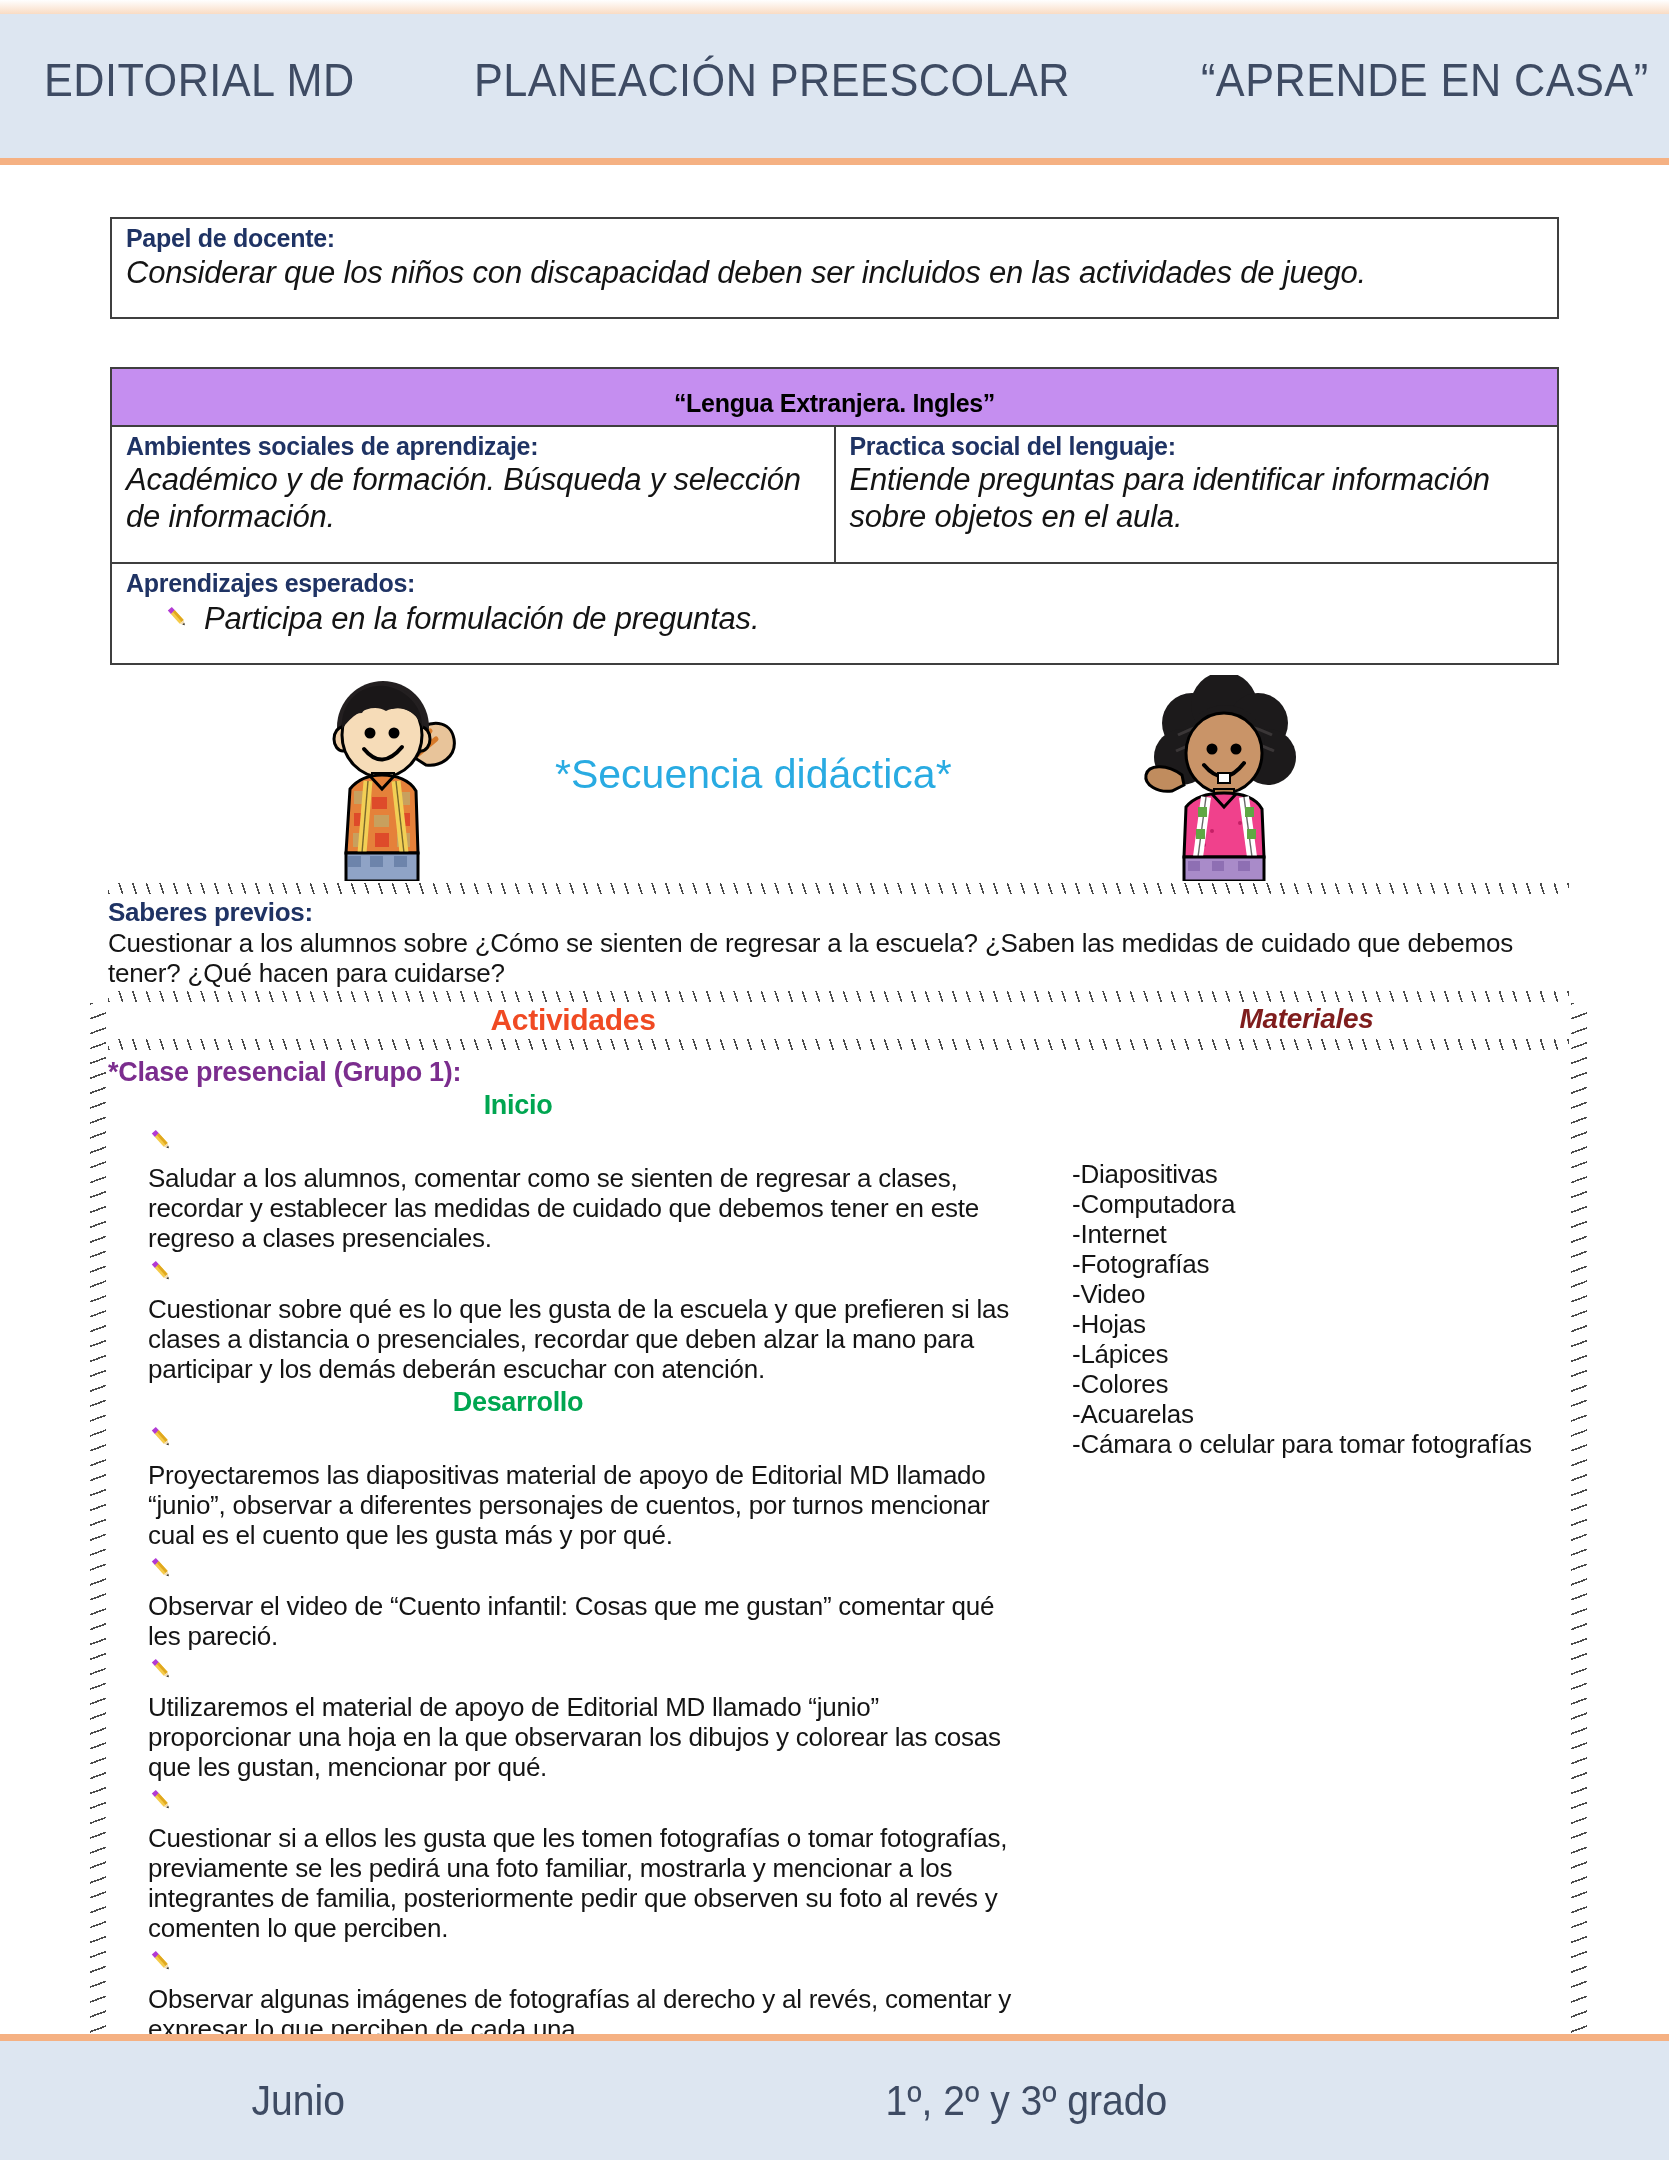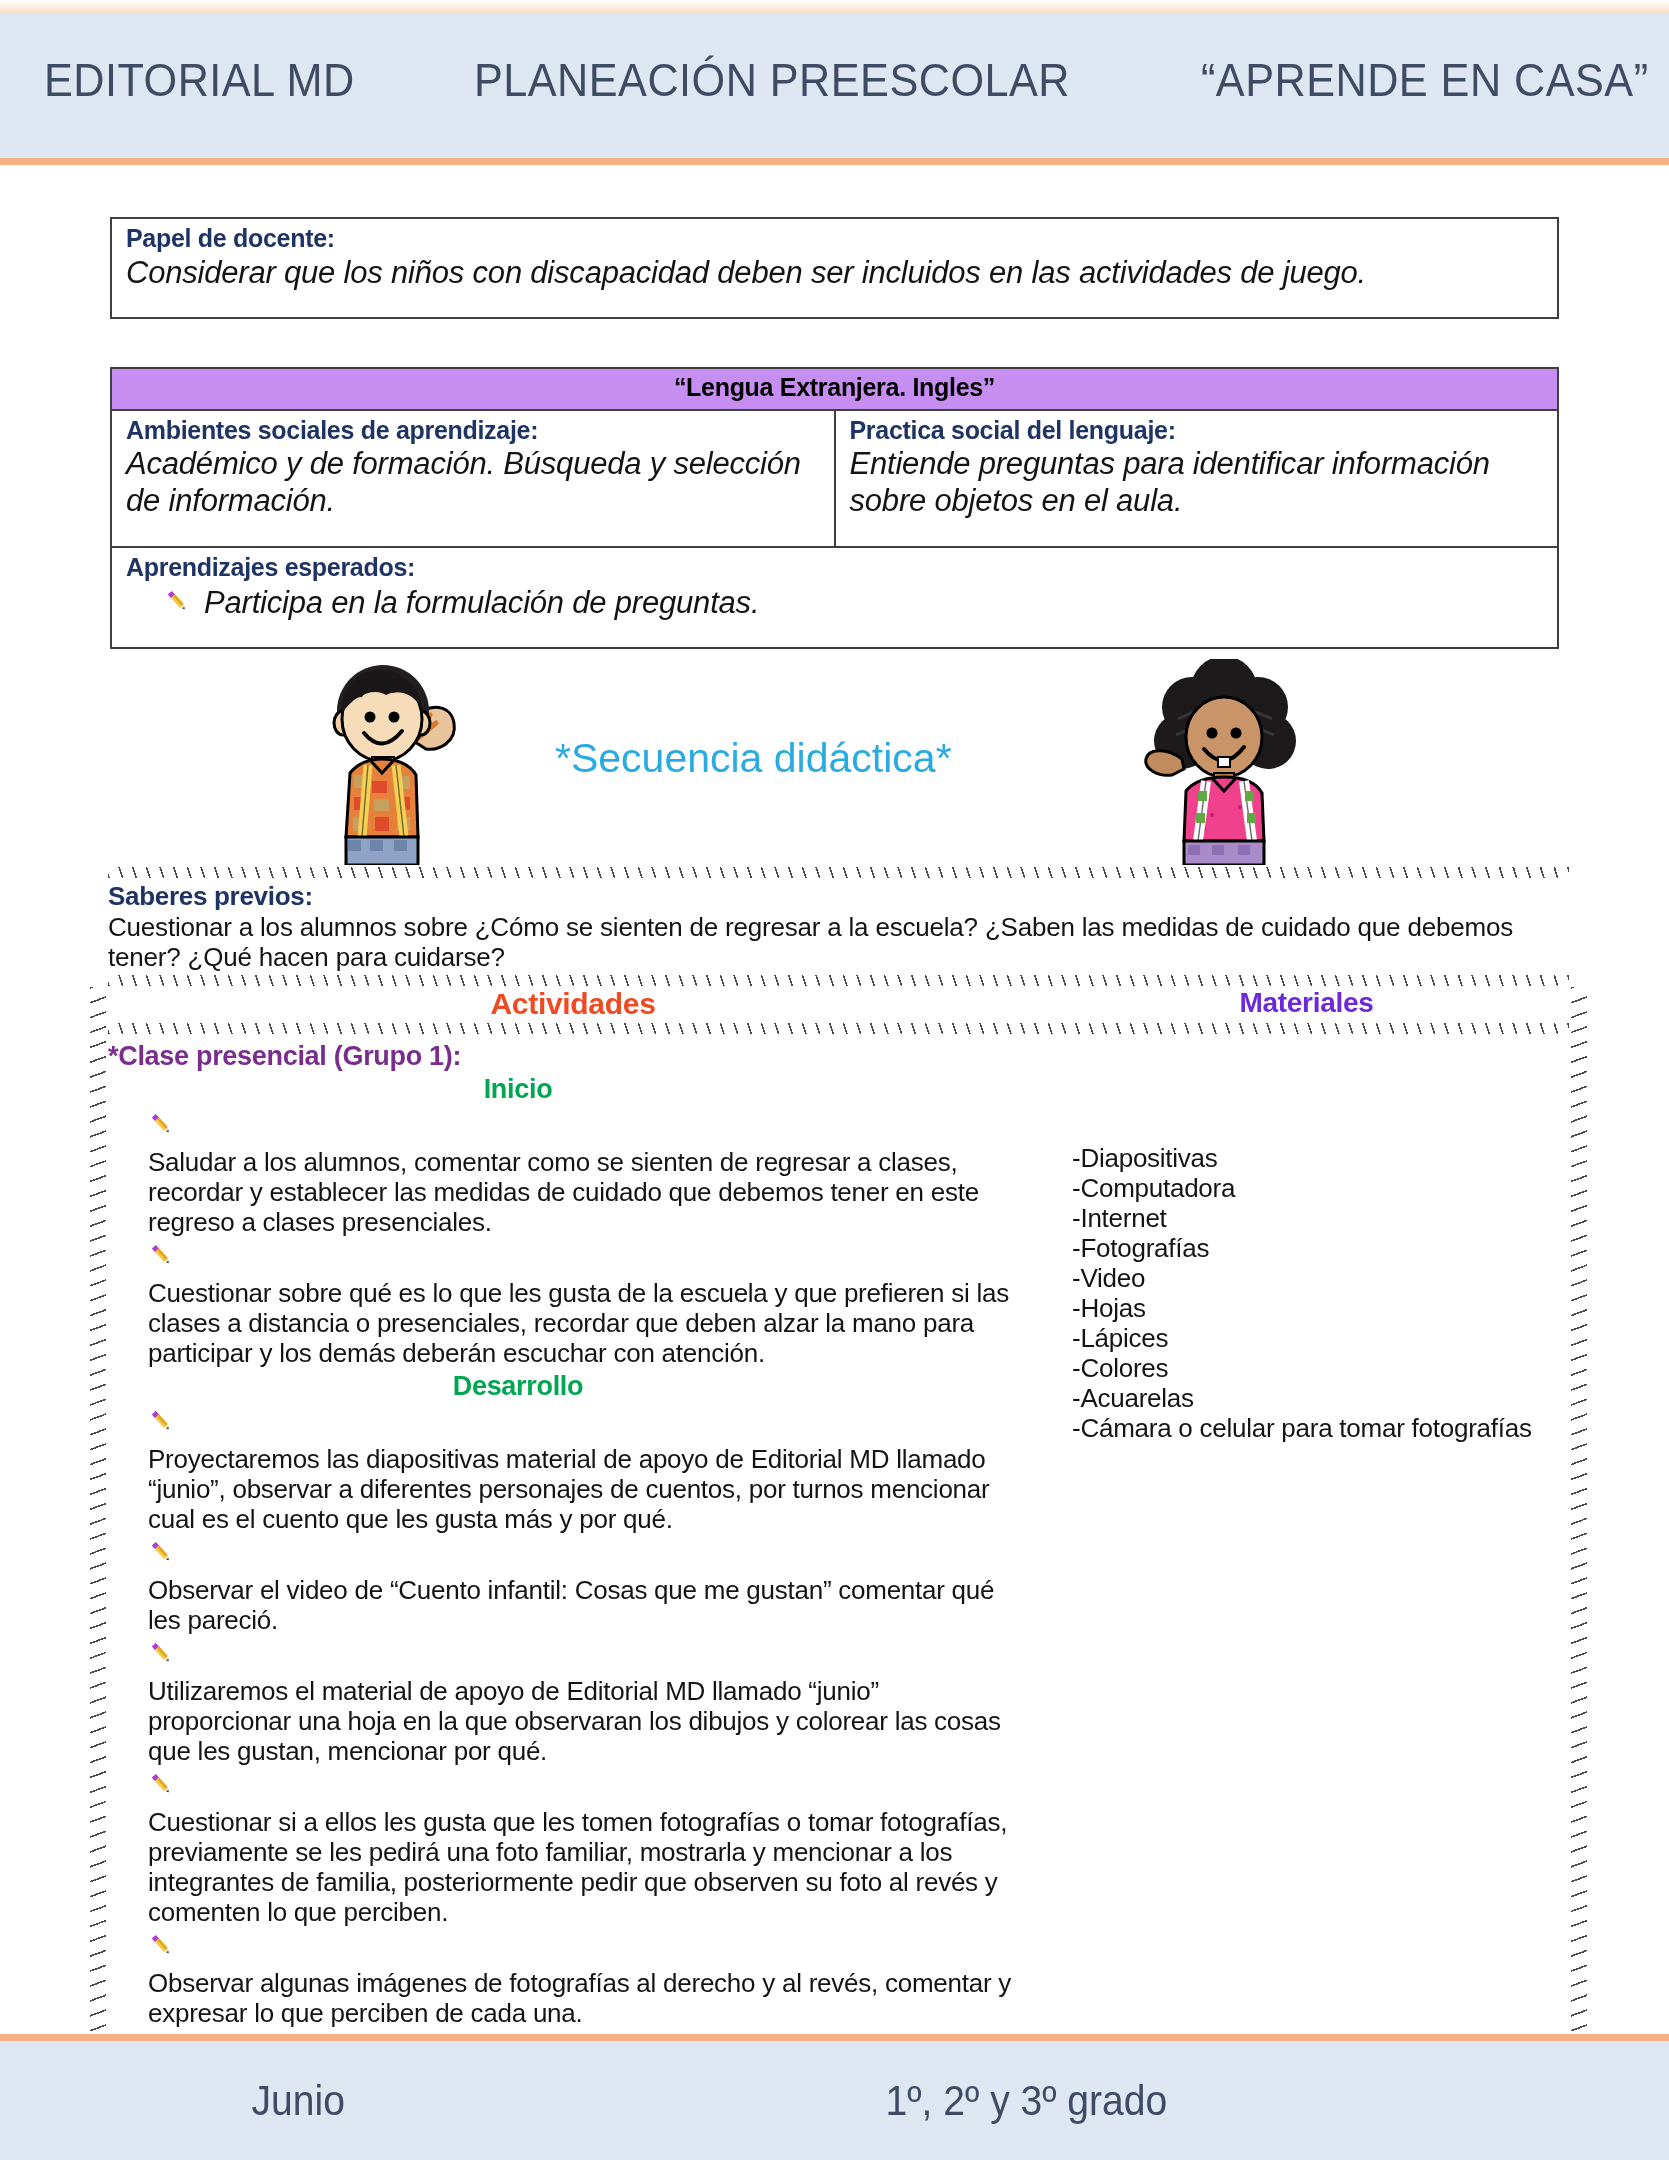--- a/index.html
+++ b/index.html
@@ -87,7 +87,7 @@
     font-weight: bold;
     color: #000000;
     font-size: 25px;
-    padding: 4px 0 7px 0;
+    padding: 20px 0 7px 0;
     border-bottom: 2px solid #3f3f3f;
     letter-spacing: -0.3px;
   }

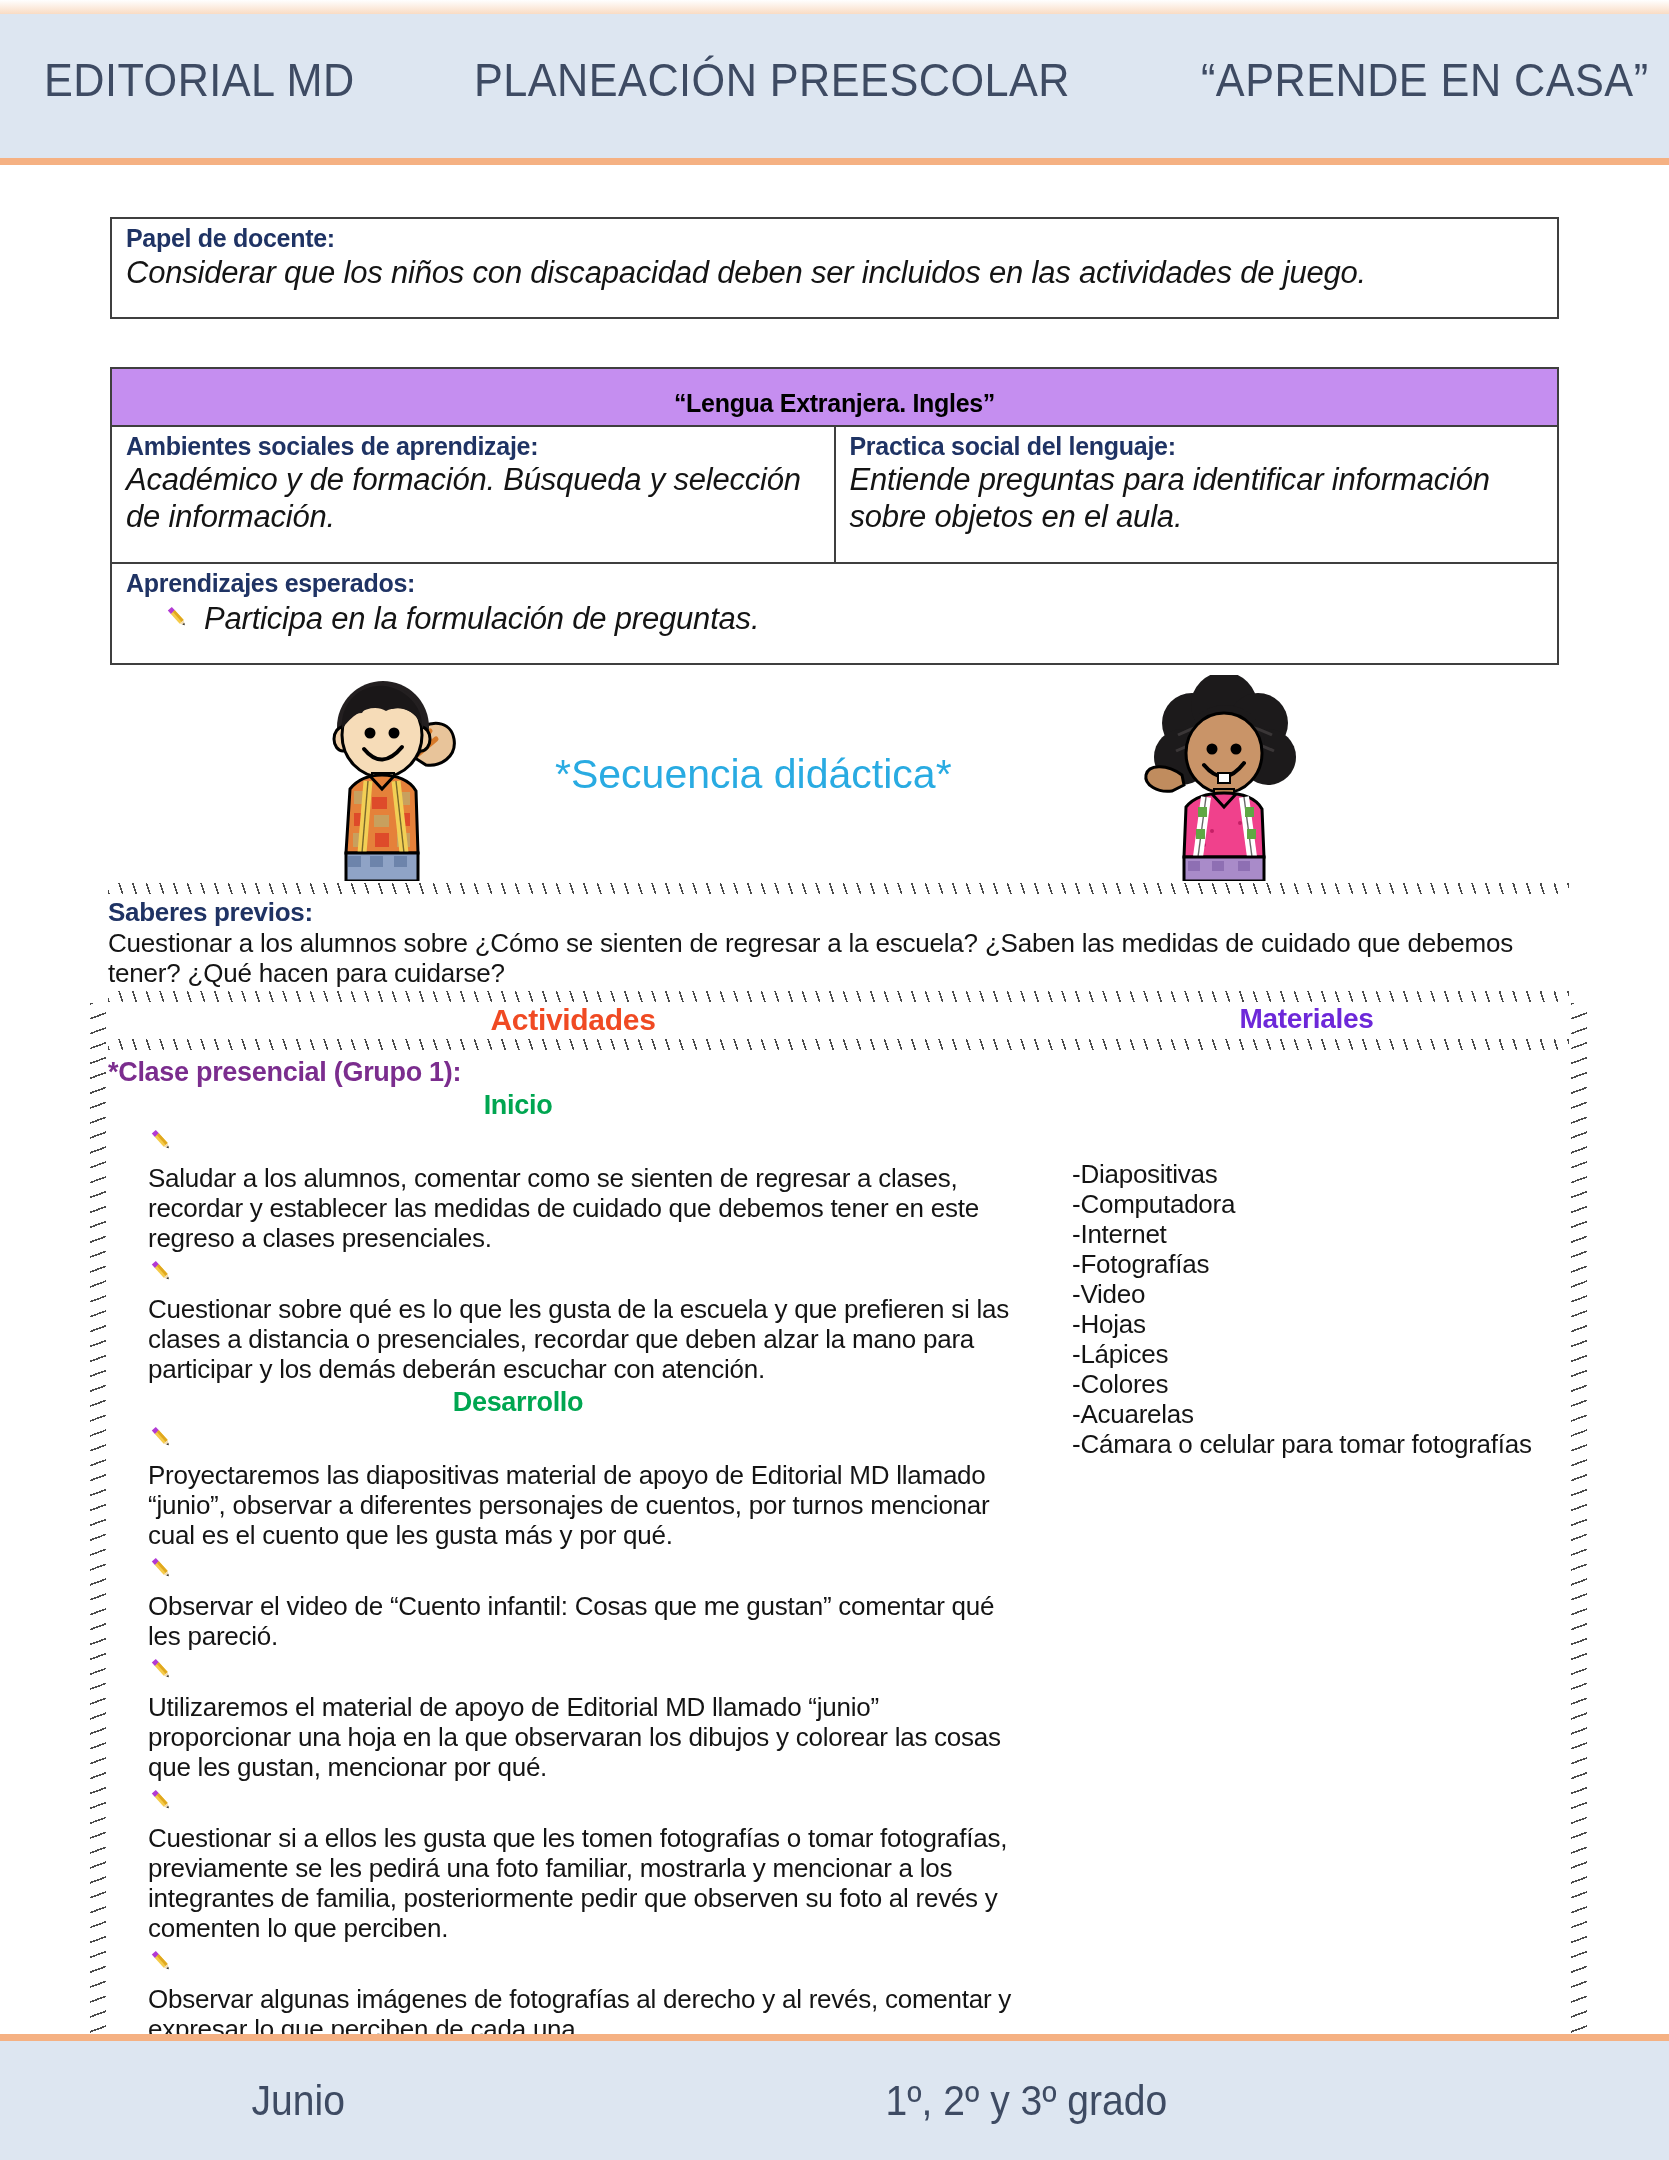--- a/index.html
+++ b/index.html
@@ -193,10 +193,11 @@
   .mat-title {
     font-weight: bold;
     font-size: 28px;
-    color: #6d28d9;
+    color: #7f1d1d;
     text-align: right;
     letter-spacing: -0.3px;
     padding-left: 6px;
+    font-style: italic;
   }
 
   .hdr-strip {

